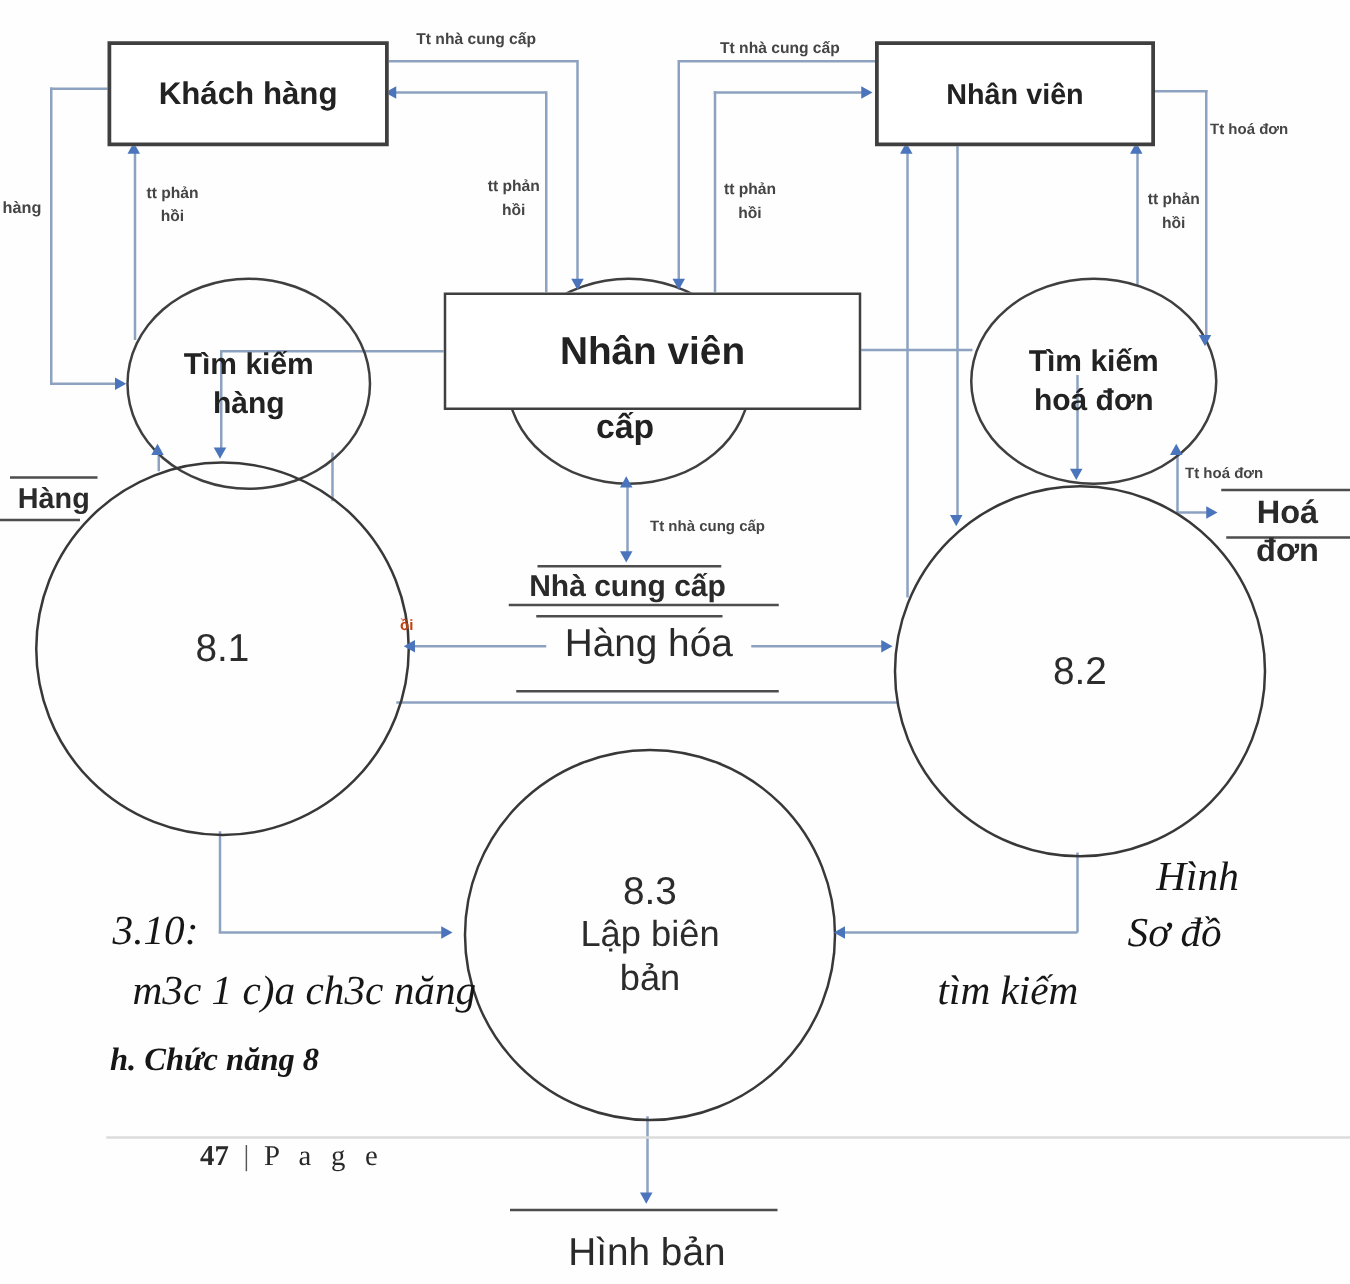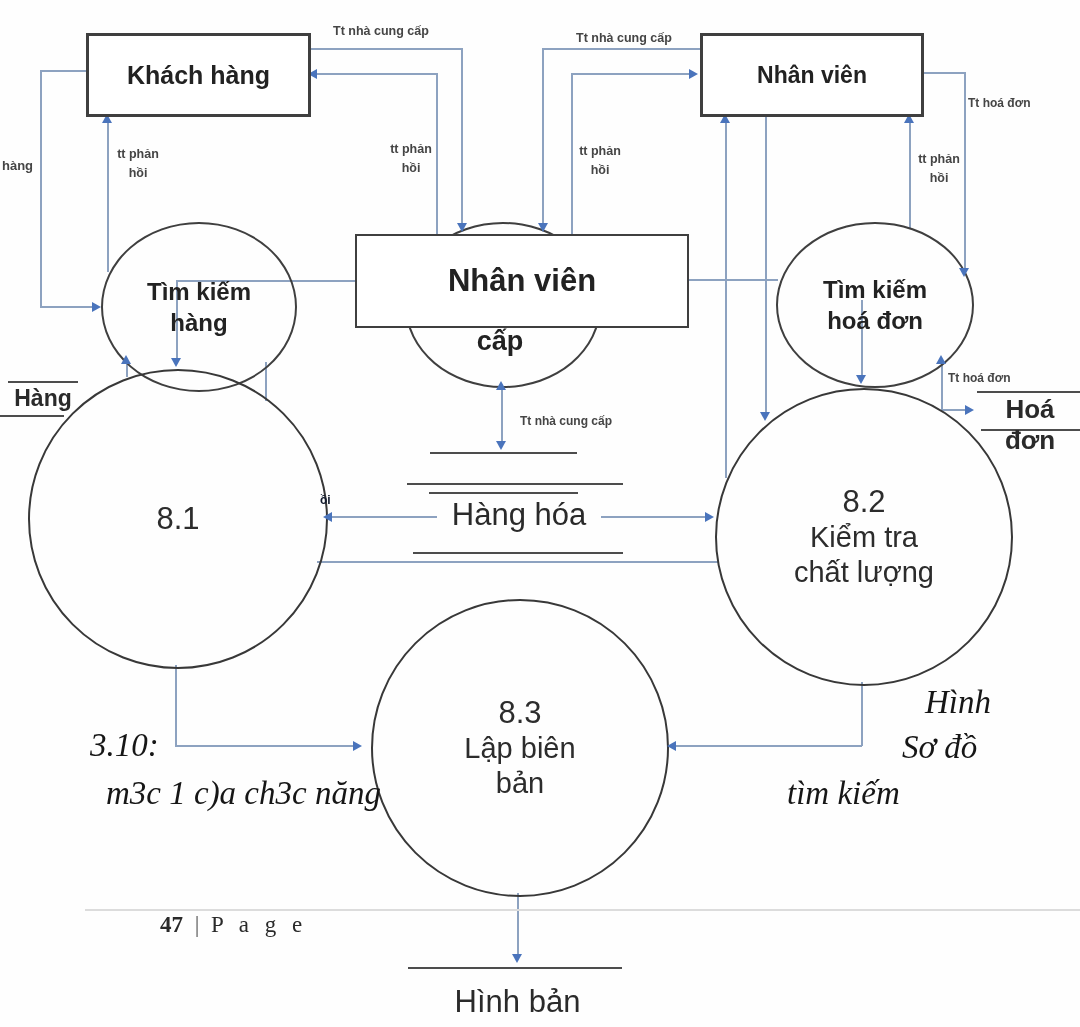--- a/index.html
+++ b/index.html
@@ -153,6 +153,7 @@
   <div class="st" style="left:0px;top:415px;width:64px;height:2px"></div>
 
   <div class="st" style="left:430px;top:452px;width:147px;height:2px"></div>
+  <div class="storetxt" style="left:417px;top:456px;width:170px;font-size:24px">Nhà cung cấp</div>
   <div class="st" style="left:407px;top:483px;width:216px;height:2px"></div>
   <div class="st" style="left:429px;top:492px;width:149px;height:2px"></div>
 

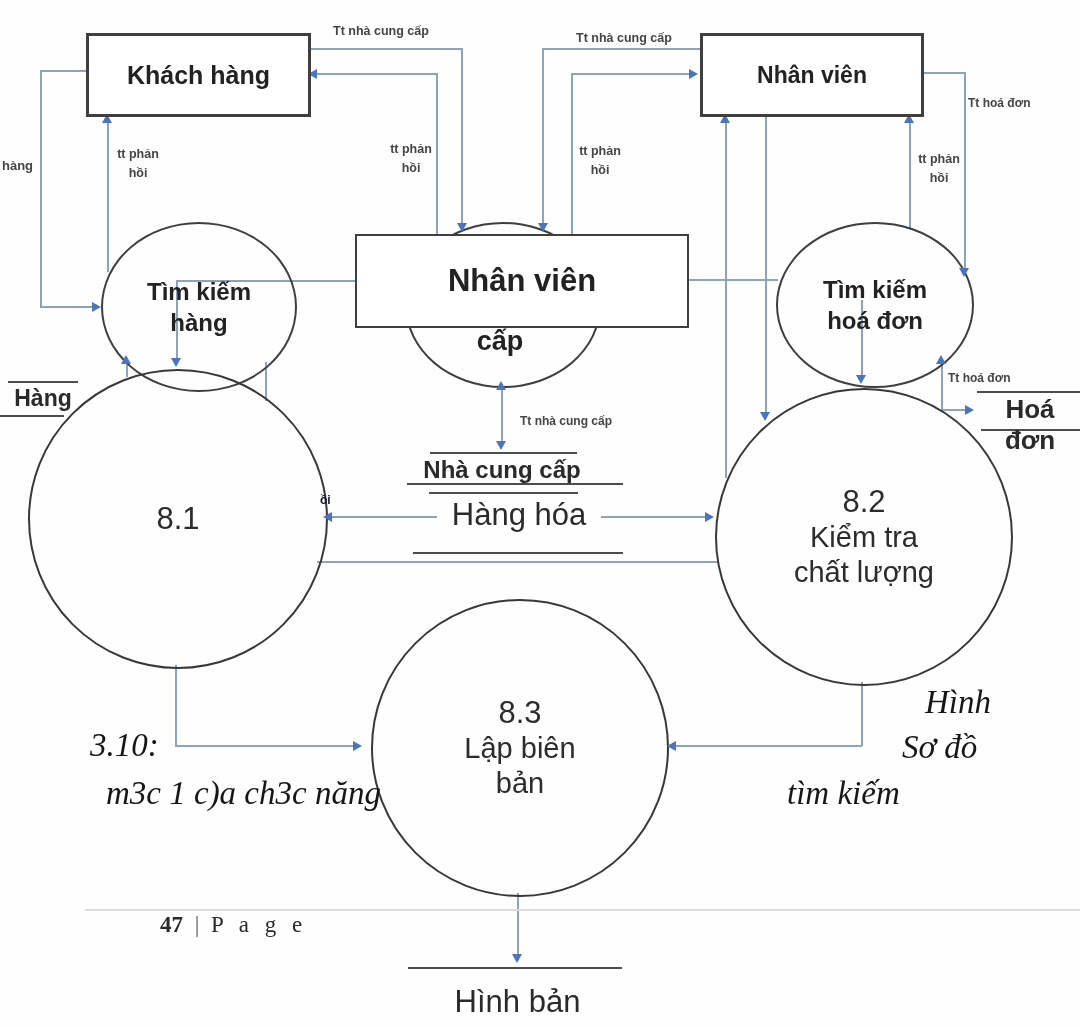--- a/index.html
+++ b/index.html
@@ -181,7 +181,7 @@
   <div class="lbl" style="left:968px;top:94px;font-size:12px">Tt hoá đơn</div>
   <div class="lbl" style="left:948px;top:369px;font-size:12px">Tt hoá đơn</div>
 
-  <div class="lbl" style="left:320px;top:491px;font-size:12px;color:#0f172a">ồi</div>
+  <div class="lbl" style="left:320px;top:491px;font-size:12px;color:#c2410c">ồi</div>
 
   <div class="cap" style="left:90px;top:727px">3.10:</div>
   <div class="cap" style="left:106px;top:775px">m3c 1 c)a ch3c năng</div>

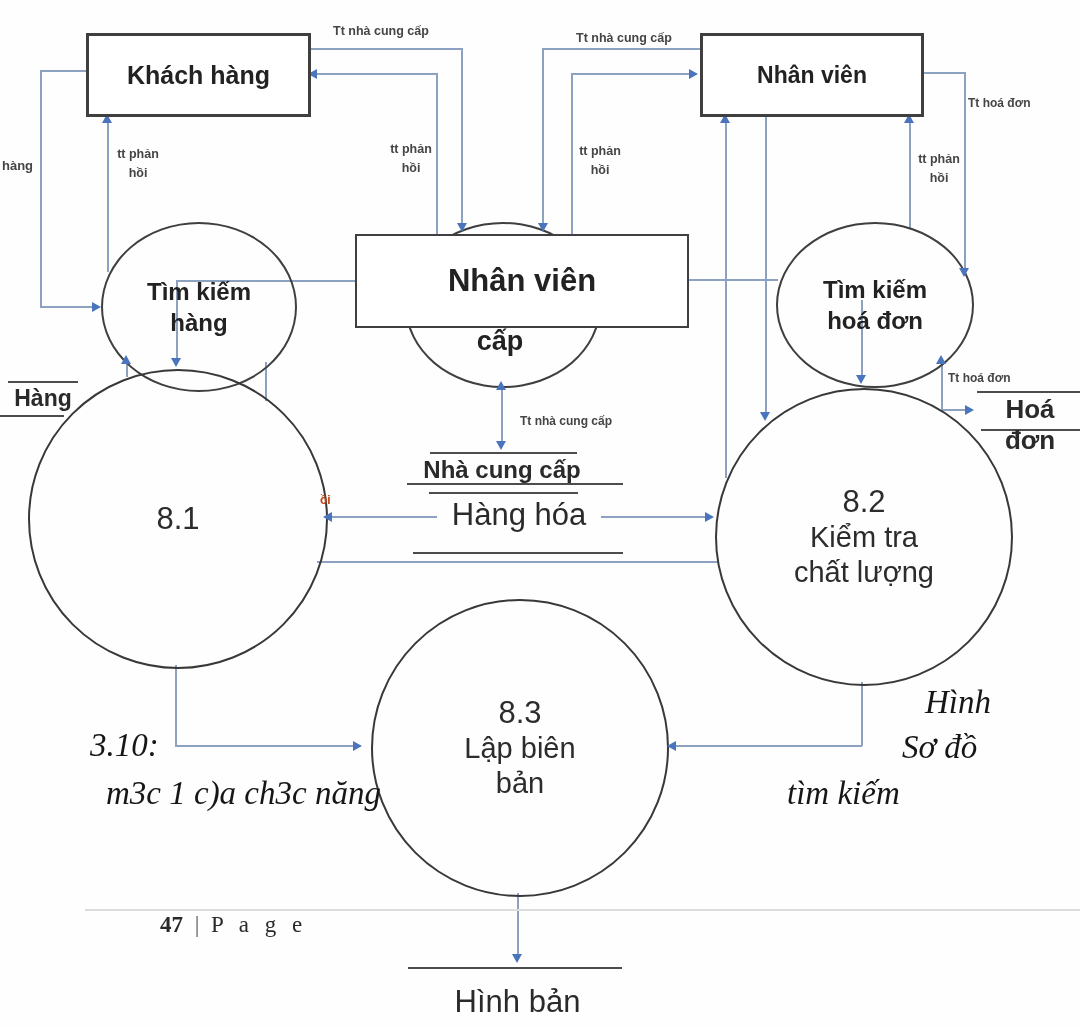--- a/index.html
+++ b/index.html
@@ -140,7 +140,6 @@
 
   <div class="circle" style="left:715px;top:388px;width:294px;height:294px">
     <div class="pid">8.2</div>
-    <div class="pname" style="width:165px">Kiểm tra chất lượng</div>
   </div>
 
   <div class="circle" style="left:371px;top:599px;width:294px;height:294px">

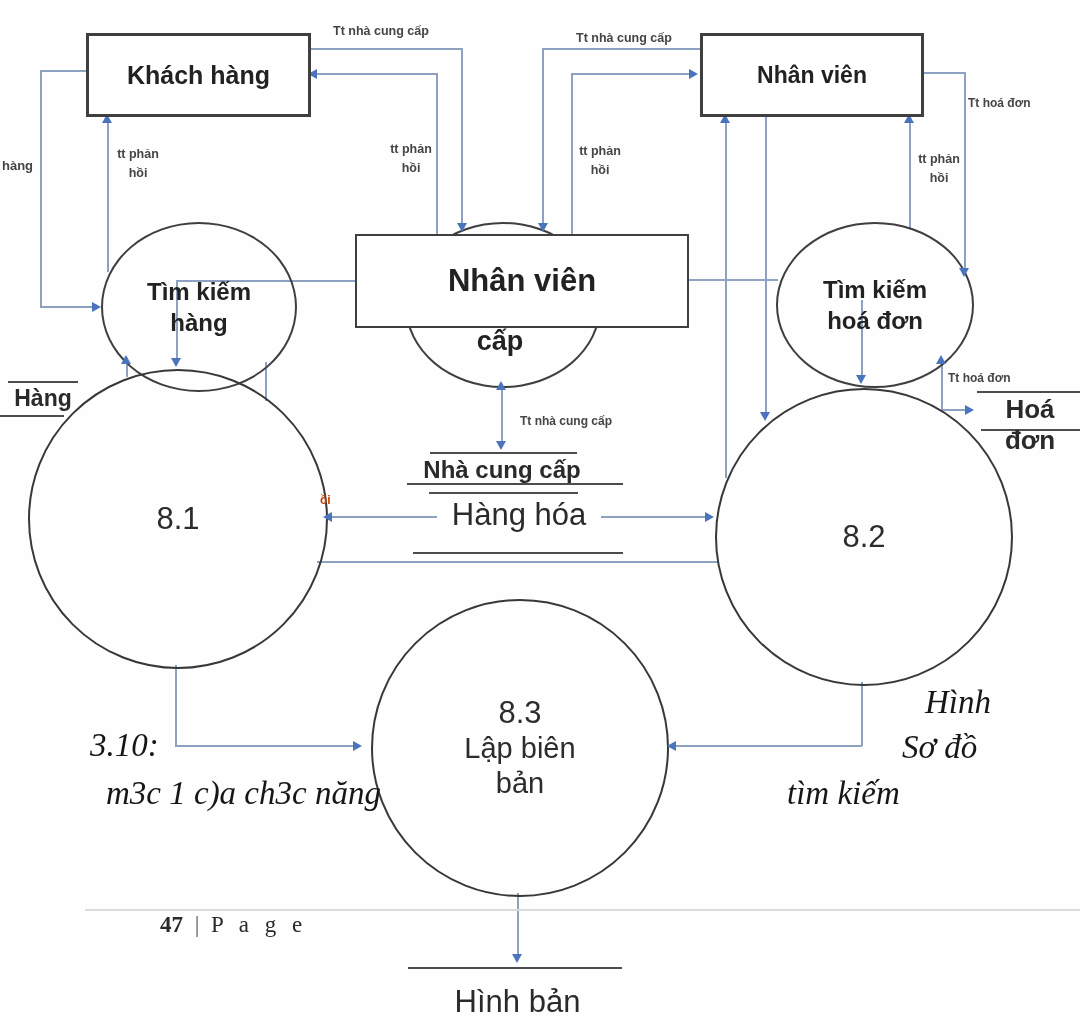--- a/index.html
+++ b/index.html
@@ -186,7 +186,7 @@
   <div class="cap" style="left:106px;top:775px">m3c 1 c)a ch3c năng</div>
   <div class="cap" style="left:925px;top:684px">Hình</div>
   <div class="cap" style="left:902px;top:729px">Sơ đồ</div>
-  <div class="cap" style="left:787px;top:775px">tìm kiếm</div>
+  <div class="cap" style="left:750px;top:775px">tìm kiếm</div>
 
   <div style="position:absolute;left:85px;top:909px;width:995px;height:1.5px;background:#dcdcdc;z-index:1"></div>
   <div style="position:absolute;left:160px;top:912px;font-family:'Liberation Serif',serif;font-size:23px;color:#2a2a2a;z-index:6">

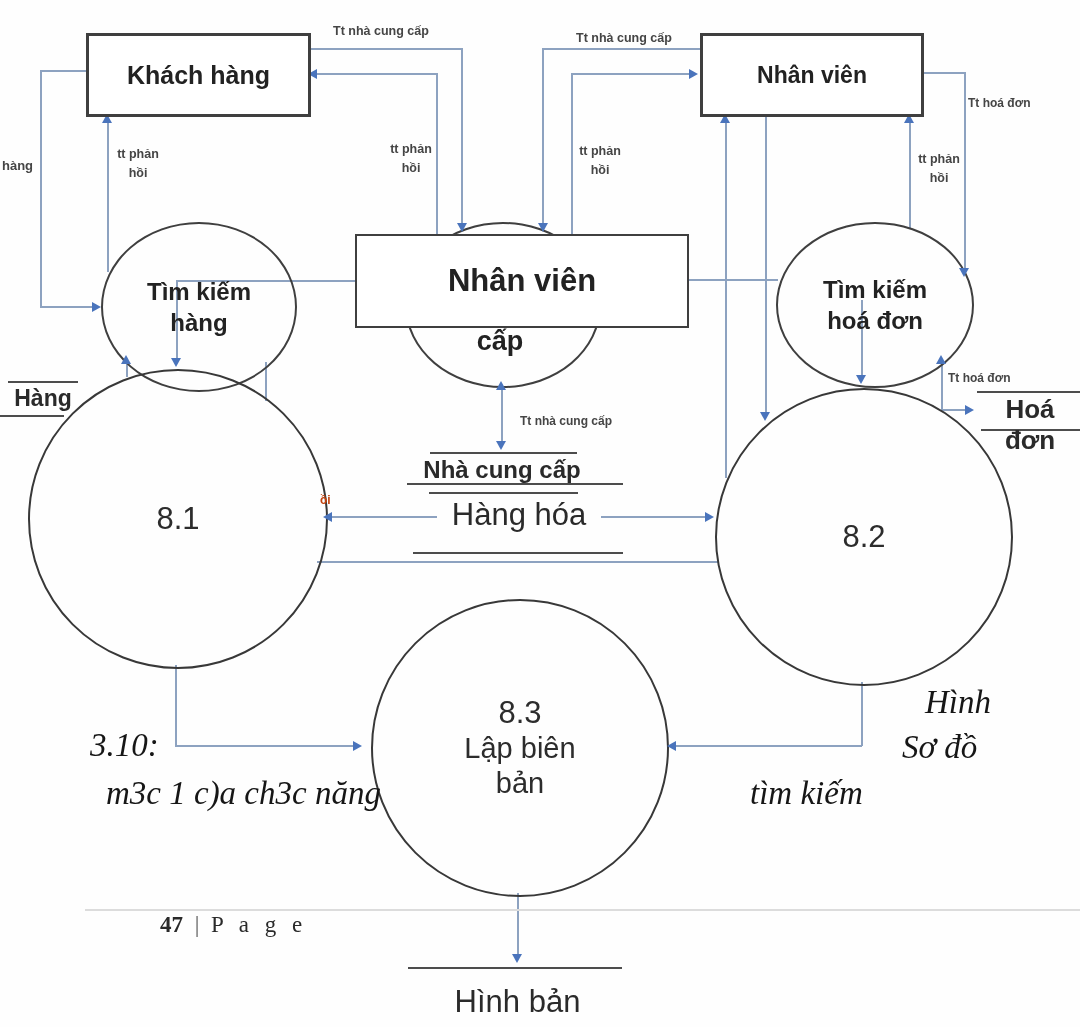--- a/index.html
+++ b/index.html
@@ -184,6 +184,7 @@
 
   <div class="cap" style="left:90px;top:727px">3.10:</div>
   <div class="cap" style="left:106px;top:775px">m3c 1 c)a ch3c năng</div>
+  <div class="cap" style="left:88px;top:833px;font-weight:bold;font-size:26px">h. Chức năng 8</div>
   <div class="cap" style="left:925px;top:684px">Hình</div>
   <div class="cap" style="left:902px;top:729px">Sơ đồ</div>
   <div class="cap" style="left:750px;top:775px">tìm kiếm</div>

